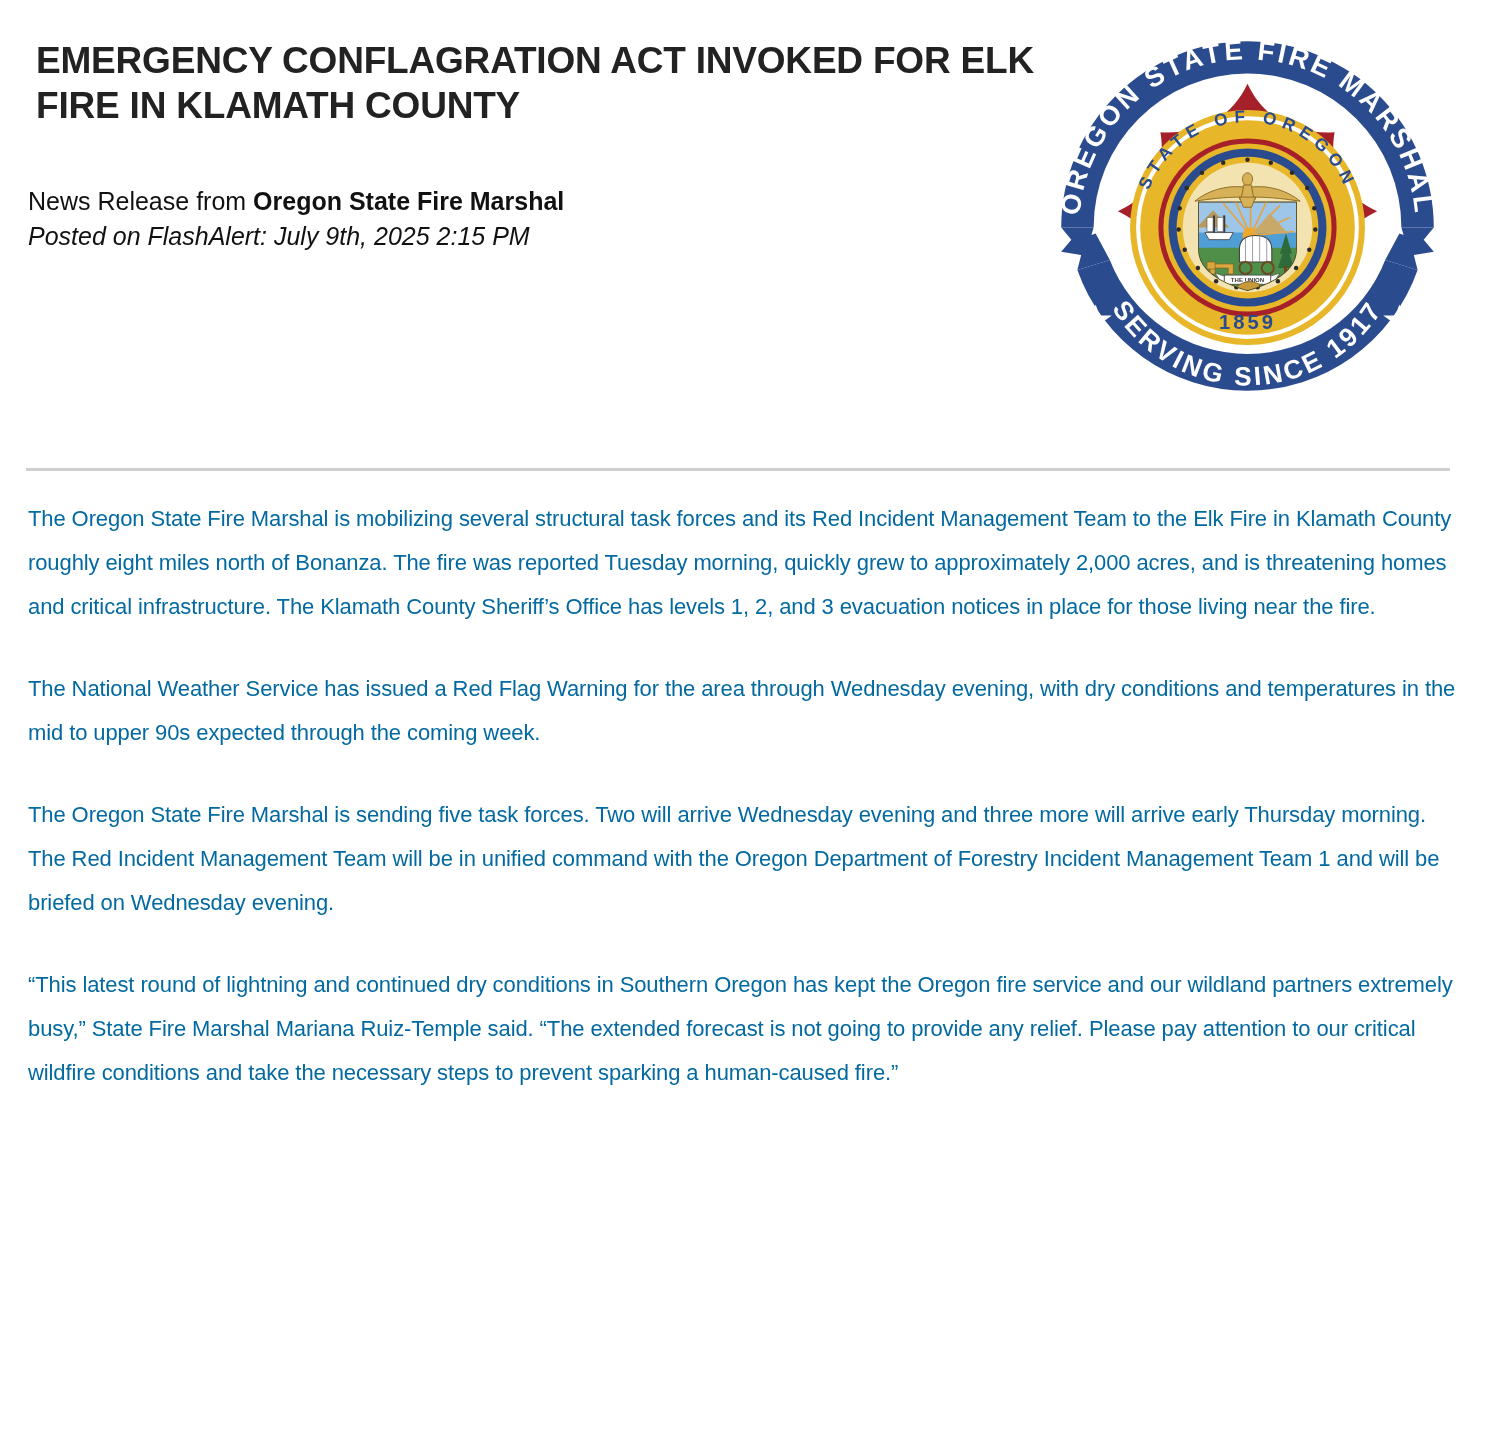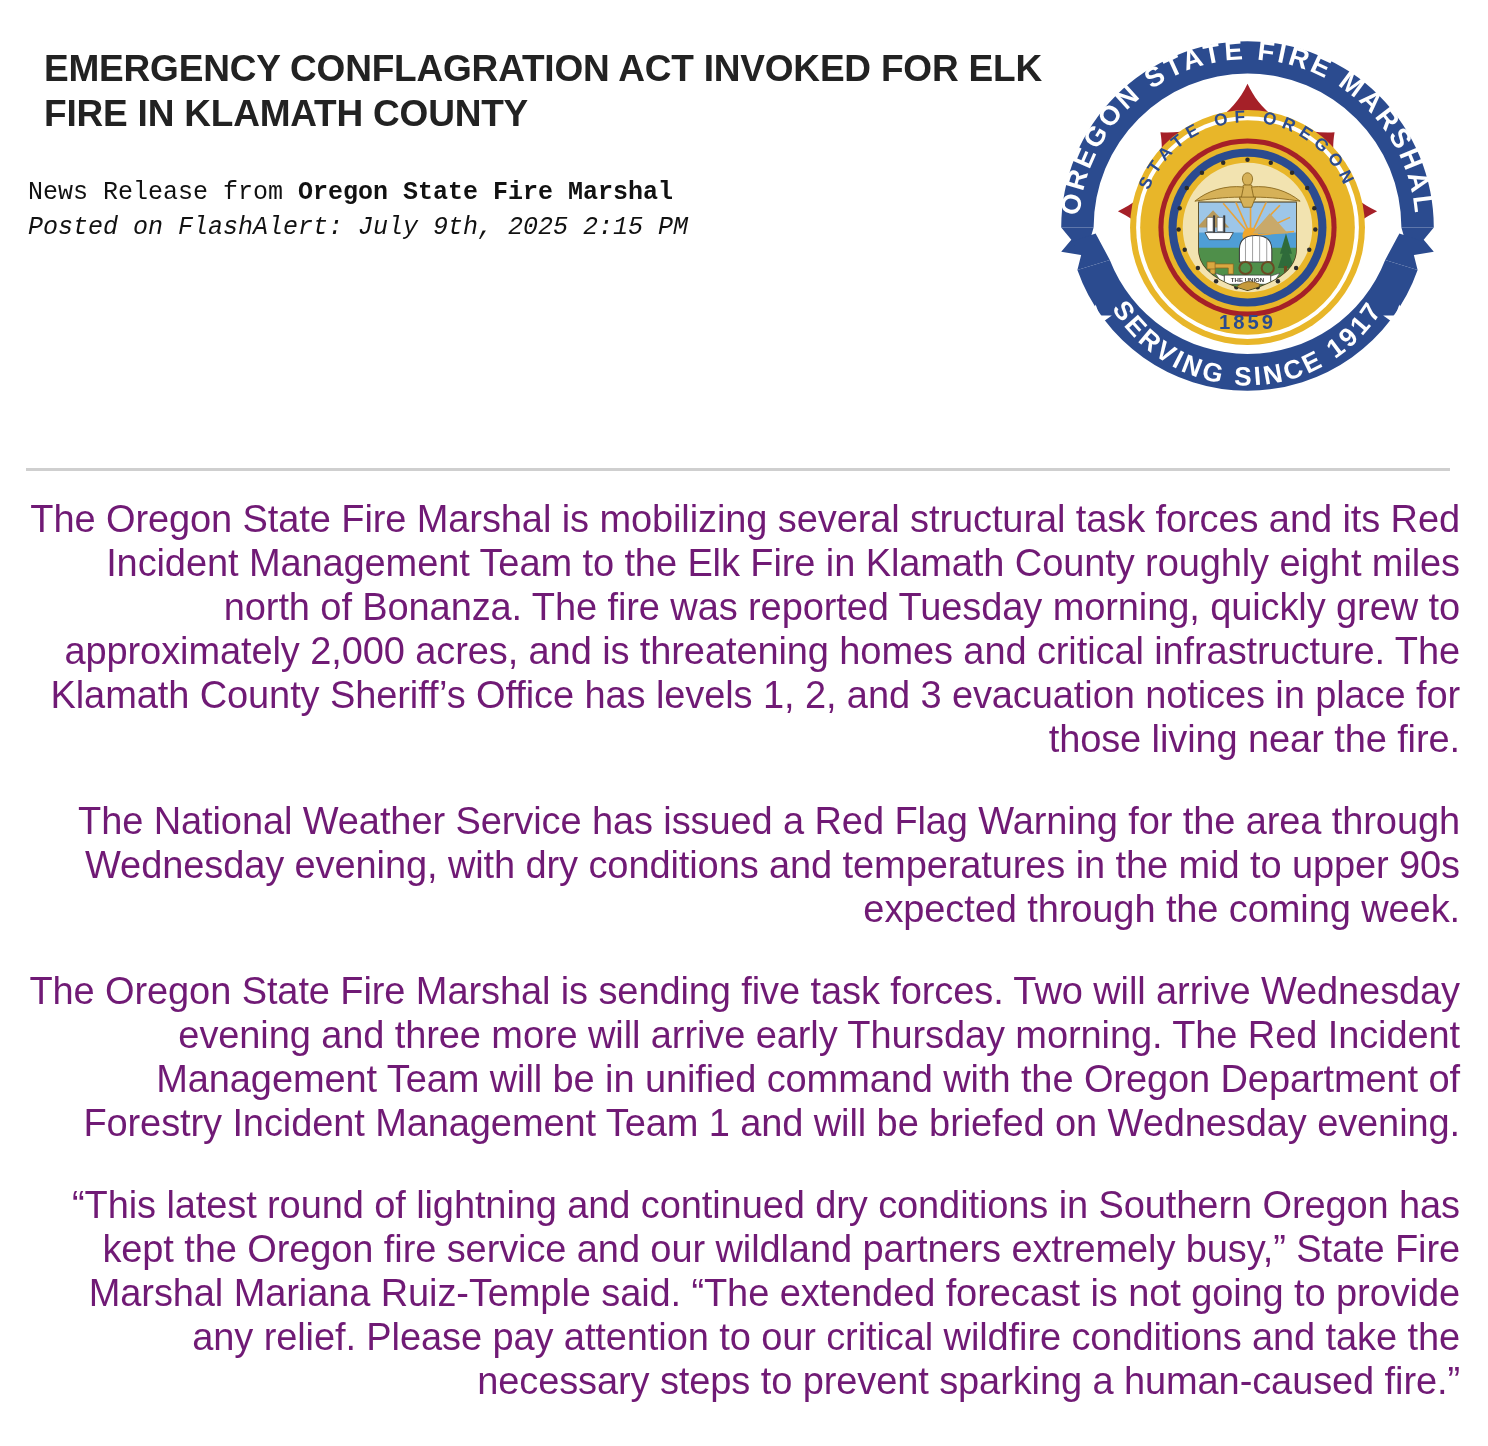--- a/index.html
+++ b/index.html
@@ -35,7 +35,7 @@
     font-weight: bold;
     letter-spacing: -0.2px;
     color: #222222;
-    margin: 16px;
+    margin: 8px;
     max-width: 1000px;
     text-transform: uppercase;
   }

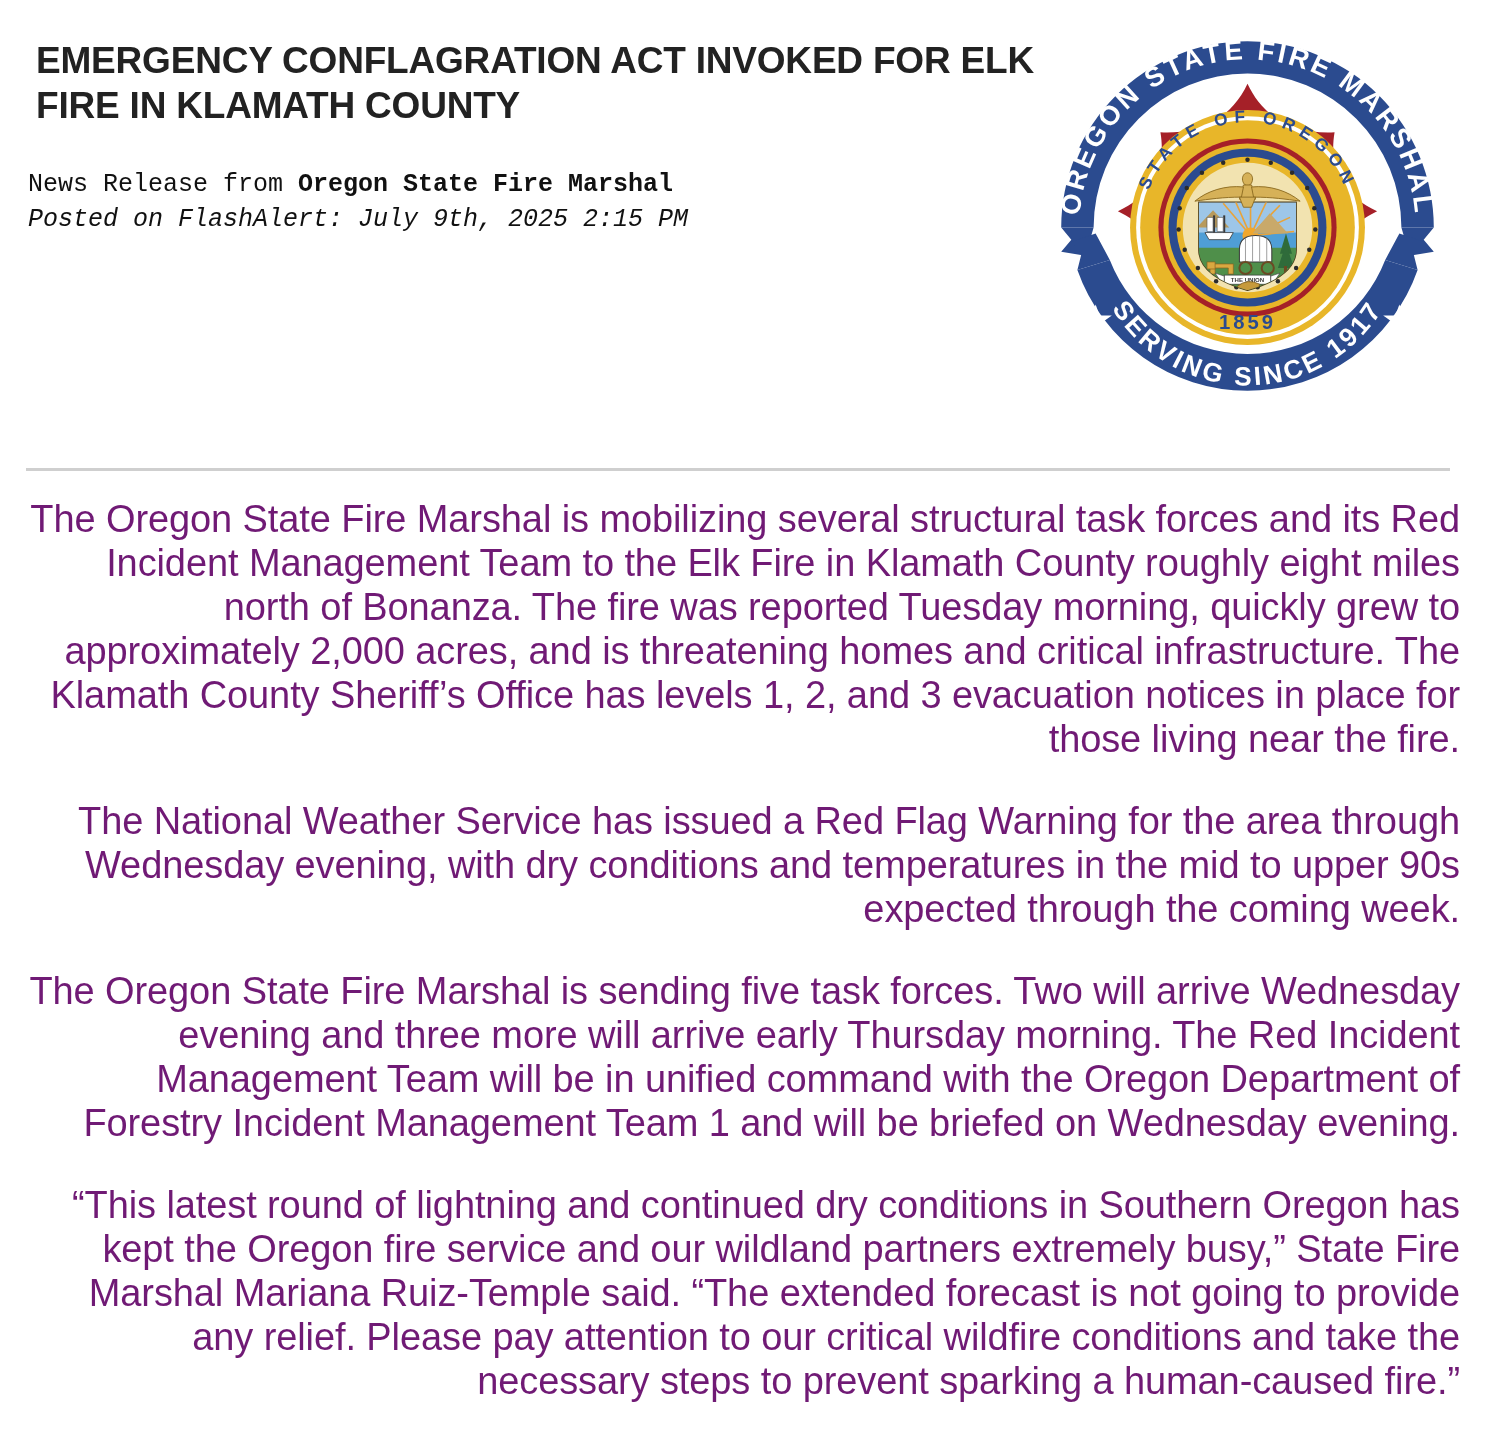--- a/index.html
+++ b/index.html
@@ -40,9 +40,8 @@
     text-transform: uppercase;
   }
   .meta {
-    margin-top: 40px;
+    margin-top: 56px;
     max-width: 1000px;
-    font-family: Liberation Mono, monospace;
   }
   .meta-line {
     font-size: 25px;

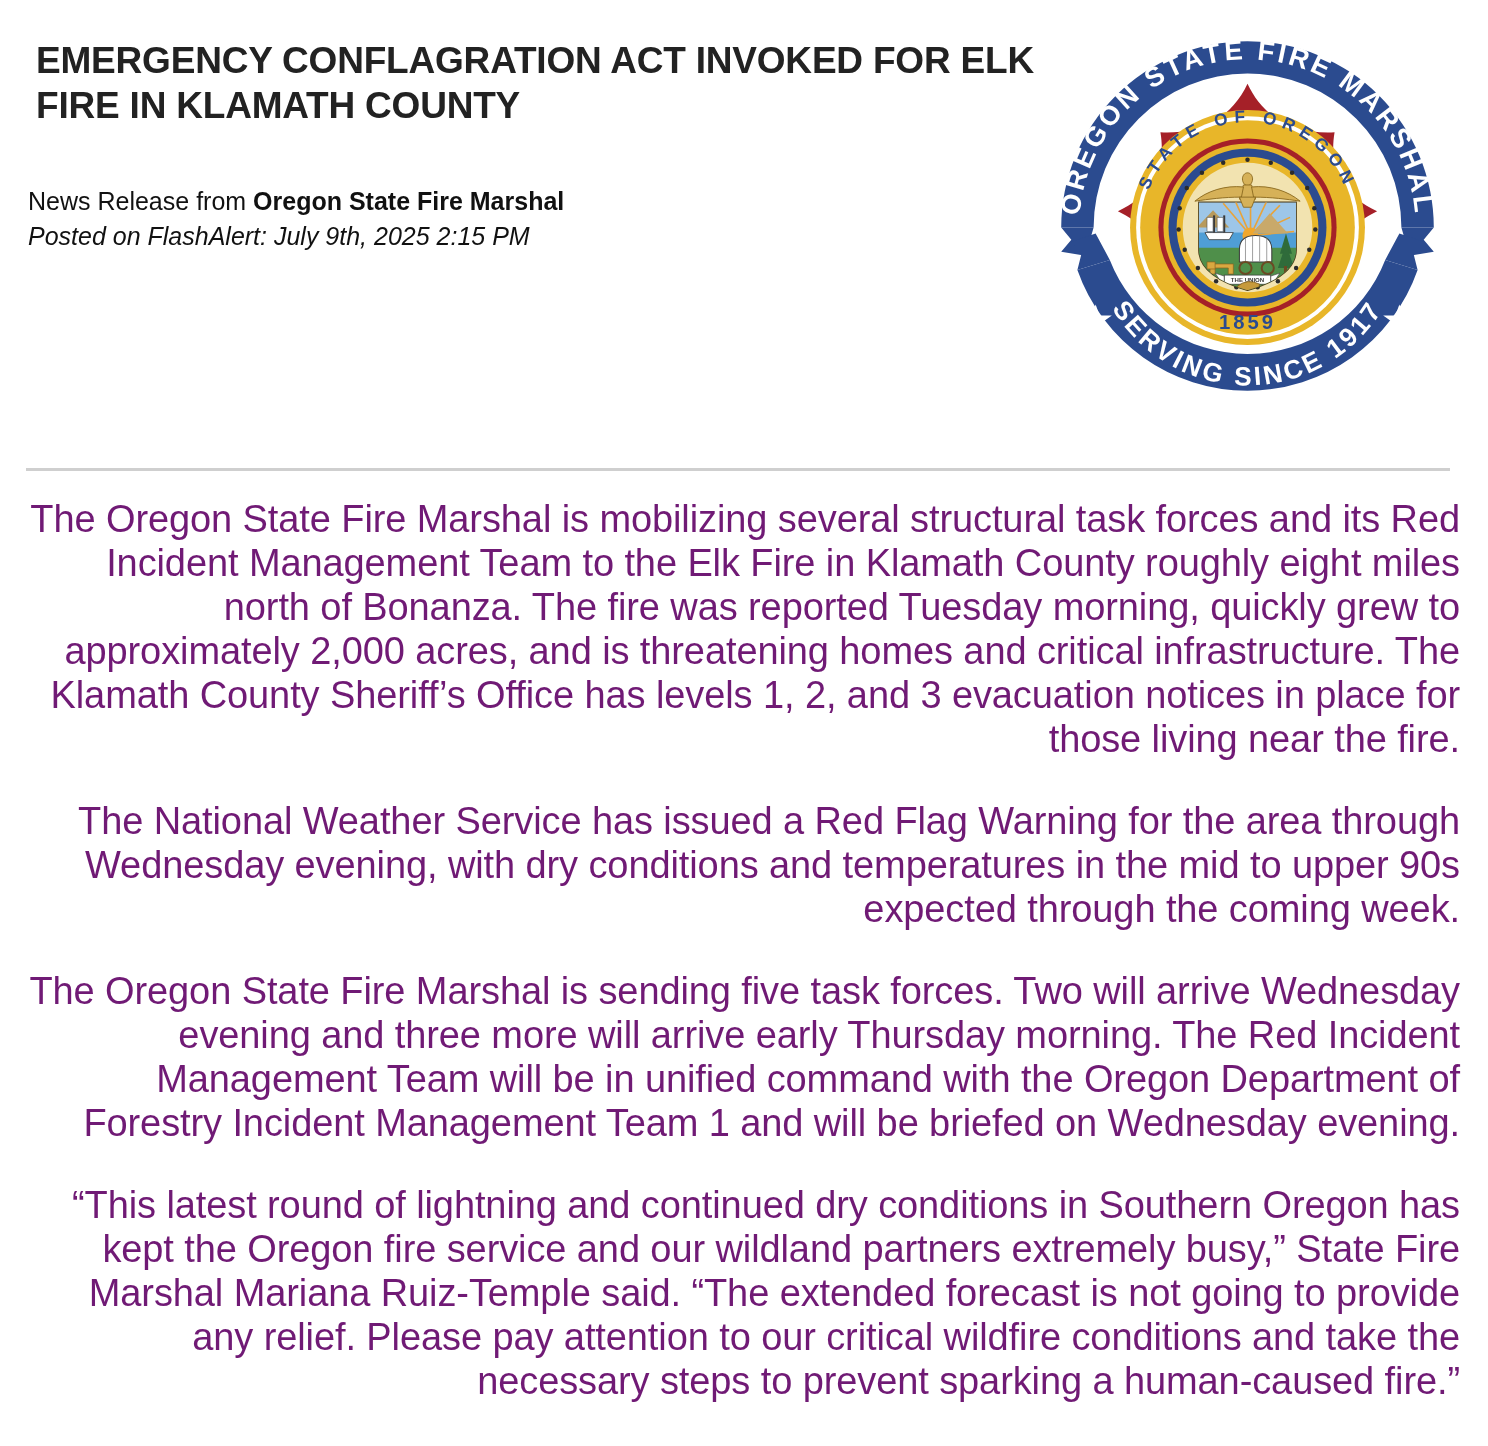--- a/index.html
+++ b/index.html
@@ -77,13 +77,12 @@
     padding: 26px 28px 20px 28px;
   }
   .para {
-    font-size: 38px;
+    font-size: 22px;
     line-height: 44px;
-    color: #701a75;
+    color: #0369a1;
     margin: 0 0 38px 0;
     max-width: 1432px;
     letter-spacing: -0.1px;
-    text-align: right;
   }
   .para:last-child { margin-bottom: 0; }
 </style>

